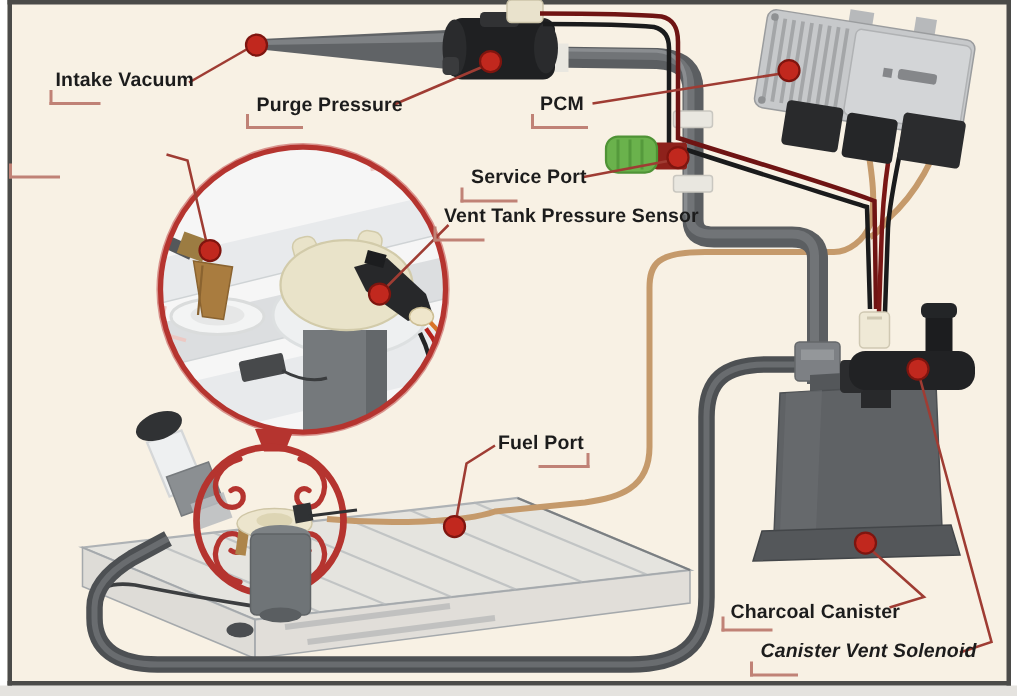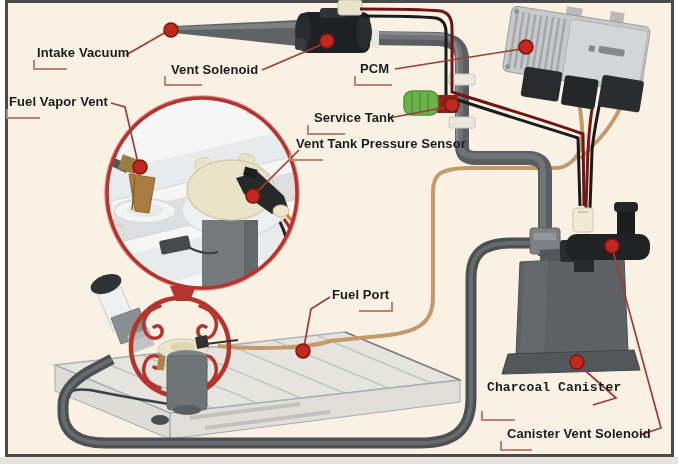--- a/index.html
+++ b/index.html
@@ -252,7 +252,7 @@
   <div class="lbl" id="lbl-intake">Intake Vacuum</div>
   <div class="bracket" id="br-intake"></div>
 
-  <div class="lbl" id="lbl-purge">Vent Solenoid</div>
+  <div class="lbl" id="lbl-purge">Purge Pressure</div>
   <div class="bracket" id="br-purge"></div>
 
   <div class="lbl" id="lbl-pcm">PCM</div>

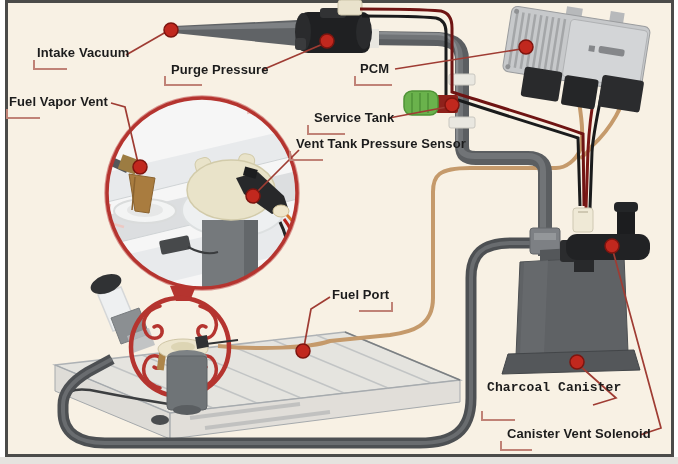--- a/index.html
+++ b/index.html
@@ -258,7 +258,6 @@
   <div class="lbl" id="lbl-pcm">PCM</div>
   <div class="bracket" id="br-pcm"></div>
 
-  <div class="lbl" id="lbl-fvv">Fuel Vapor Vent</div>
   <div class="bracket" id="br-fvv"></div>
 
   <div class="lbl" id="lbl-sp">Service Tank</div>

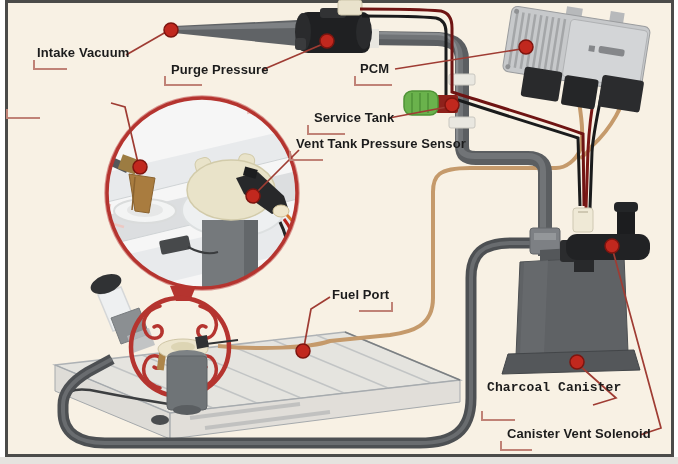--- a/index.html
+++ b/index.html
@@ -260,7 +260,7 @@
 
   <div class="bracket" id="br-fvv"></div>
 
-  <div class="lbl" id="lbl-sp">Service Tank</div>
+  <div class="lbl" id="lbl-sp">Service Port</div>
   <div class="bracket" id="br-sp"></div>
 
   <div class="lbl" id="lbl-ftps">Vent Tank Pressure Sensor</div>

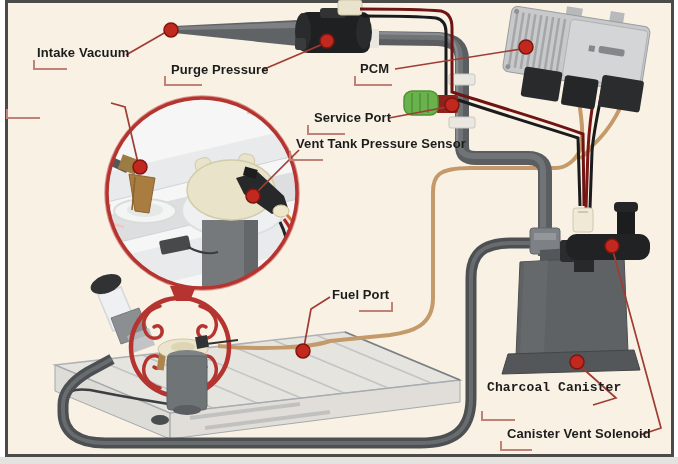--- a/index.html
+++ b/index.html
@@ -25,7 +25,7 @@
   #lbl-sp{left:314px;top:110px;}          #br-sp{left:307px;top:125px;width:36px;}
   #lbl-ftps{left:296px;top:136px;}        #br-ftps{left:289px;top:151px;}
   #lbl-ft{left:332px;top:287px;}          #br-ft{left:359px;top:302px;}
-  #lbl-cc{left:487px;top:380px;font-family:Liberation Mono, monospace;}          #br-cc{left:481px;top:411px;}
+  #lbl-cc{left:487px;top:400px;}          #br-cc{left:481px;top:411px;}
   #lbl-cvs{left:507px;top:426px;}         #br-cvs{left:500px;top:441px;width:30px;}
 </style>
 </head>

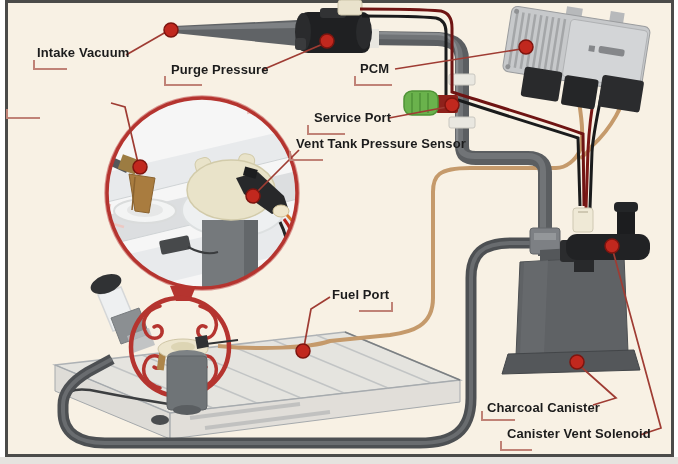--- a/index.html
+++ b/index.html
@@ -26,7 +26,7 @@
   #lbl-ftps{left:296px;top:136px;}        #br-ftps{left:289px;top:151px;}
   #lbl-ft{left:332px;top:287px;}          #br-ft{left:359px;top:302px;}
   #lbl-cc{left:487px;top:400px;}          #br-cc{left:481px;top:411px;}
-  #lbl-cvs{left:507px;top:426px;}         #br-cvs{left:500px;top:441px;width:30px;}
+  #lbl-cvs{left:507px;top:426px;font-style:italic;}         #br-cvs{left:500px;top:441px;width:30px;}
 </style>
 </head>
 <body>

